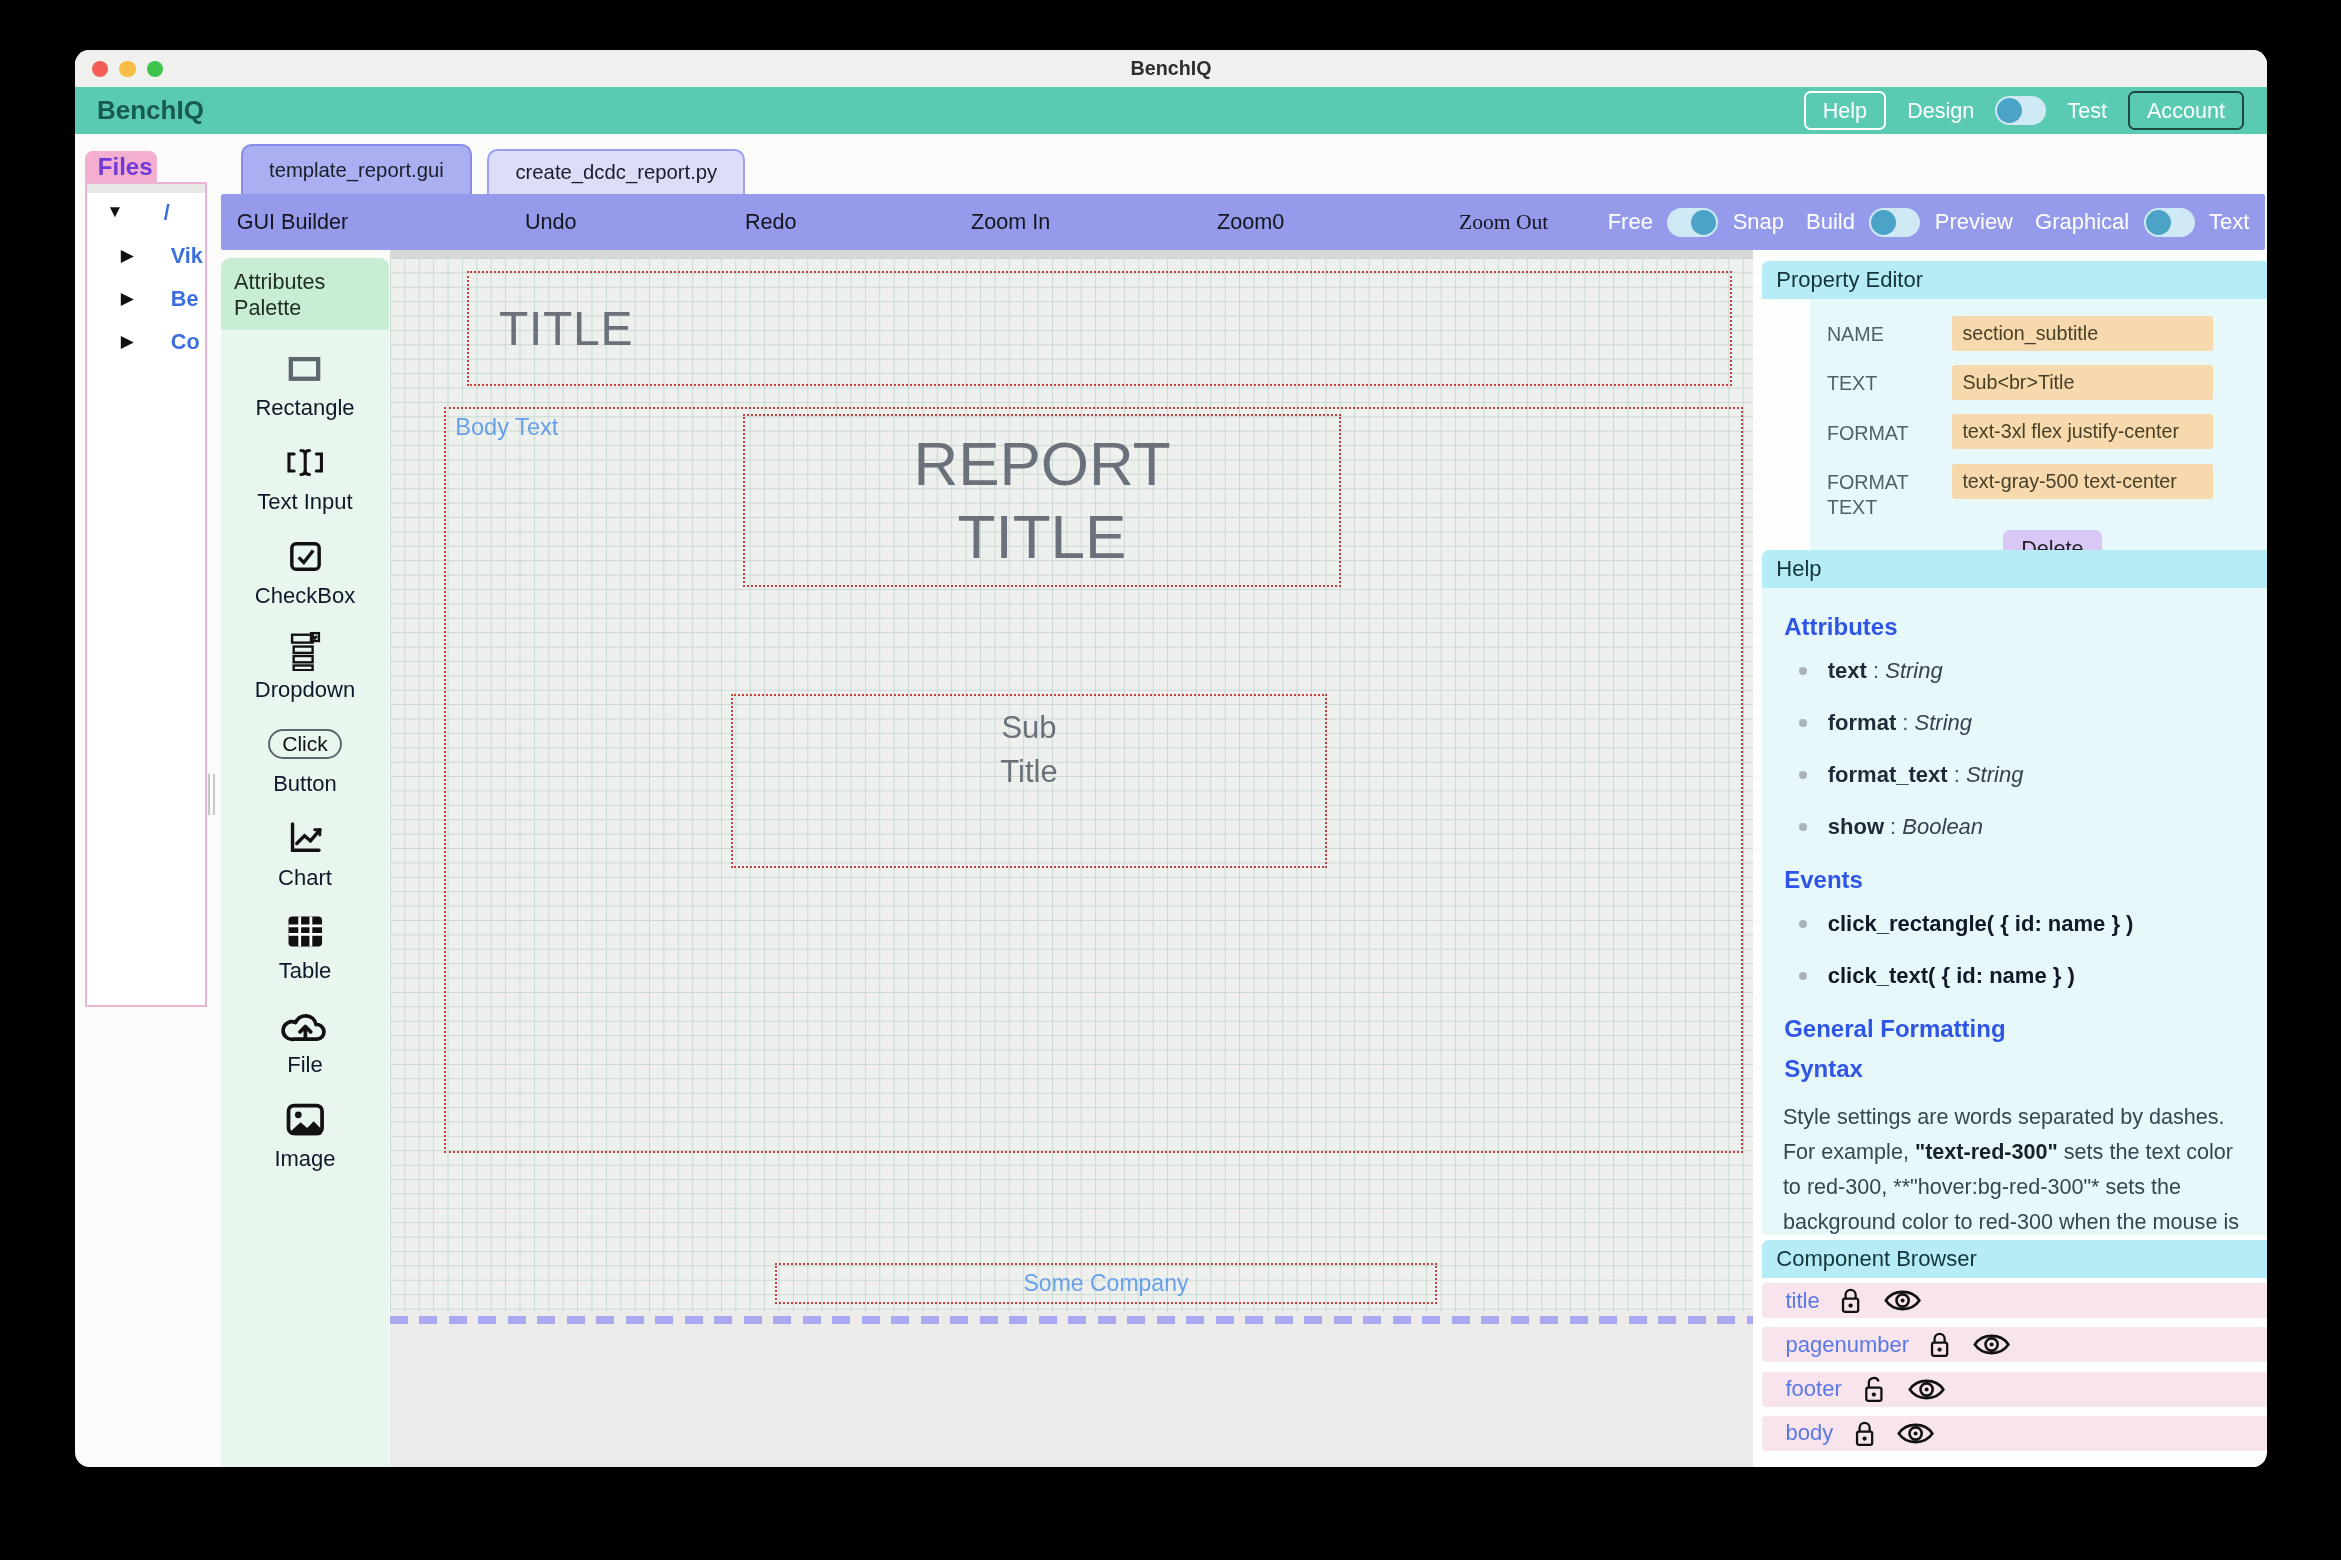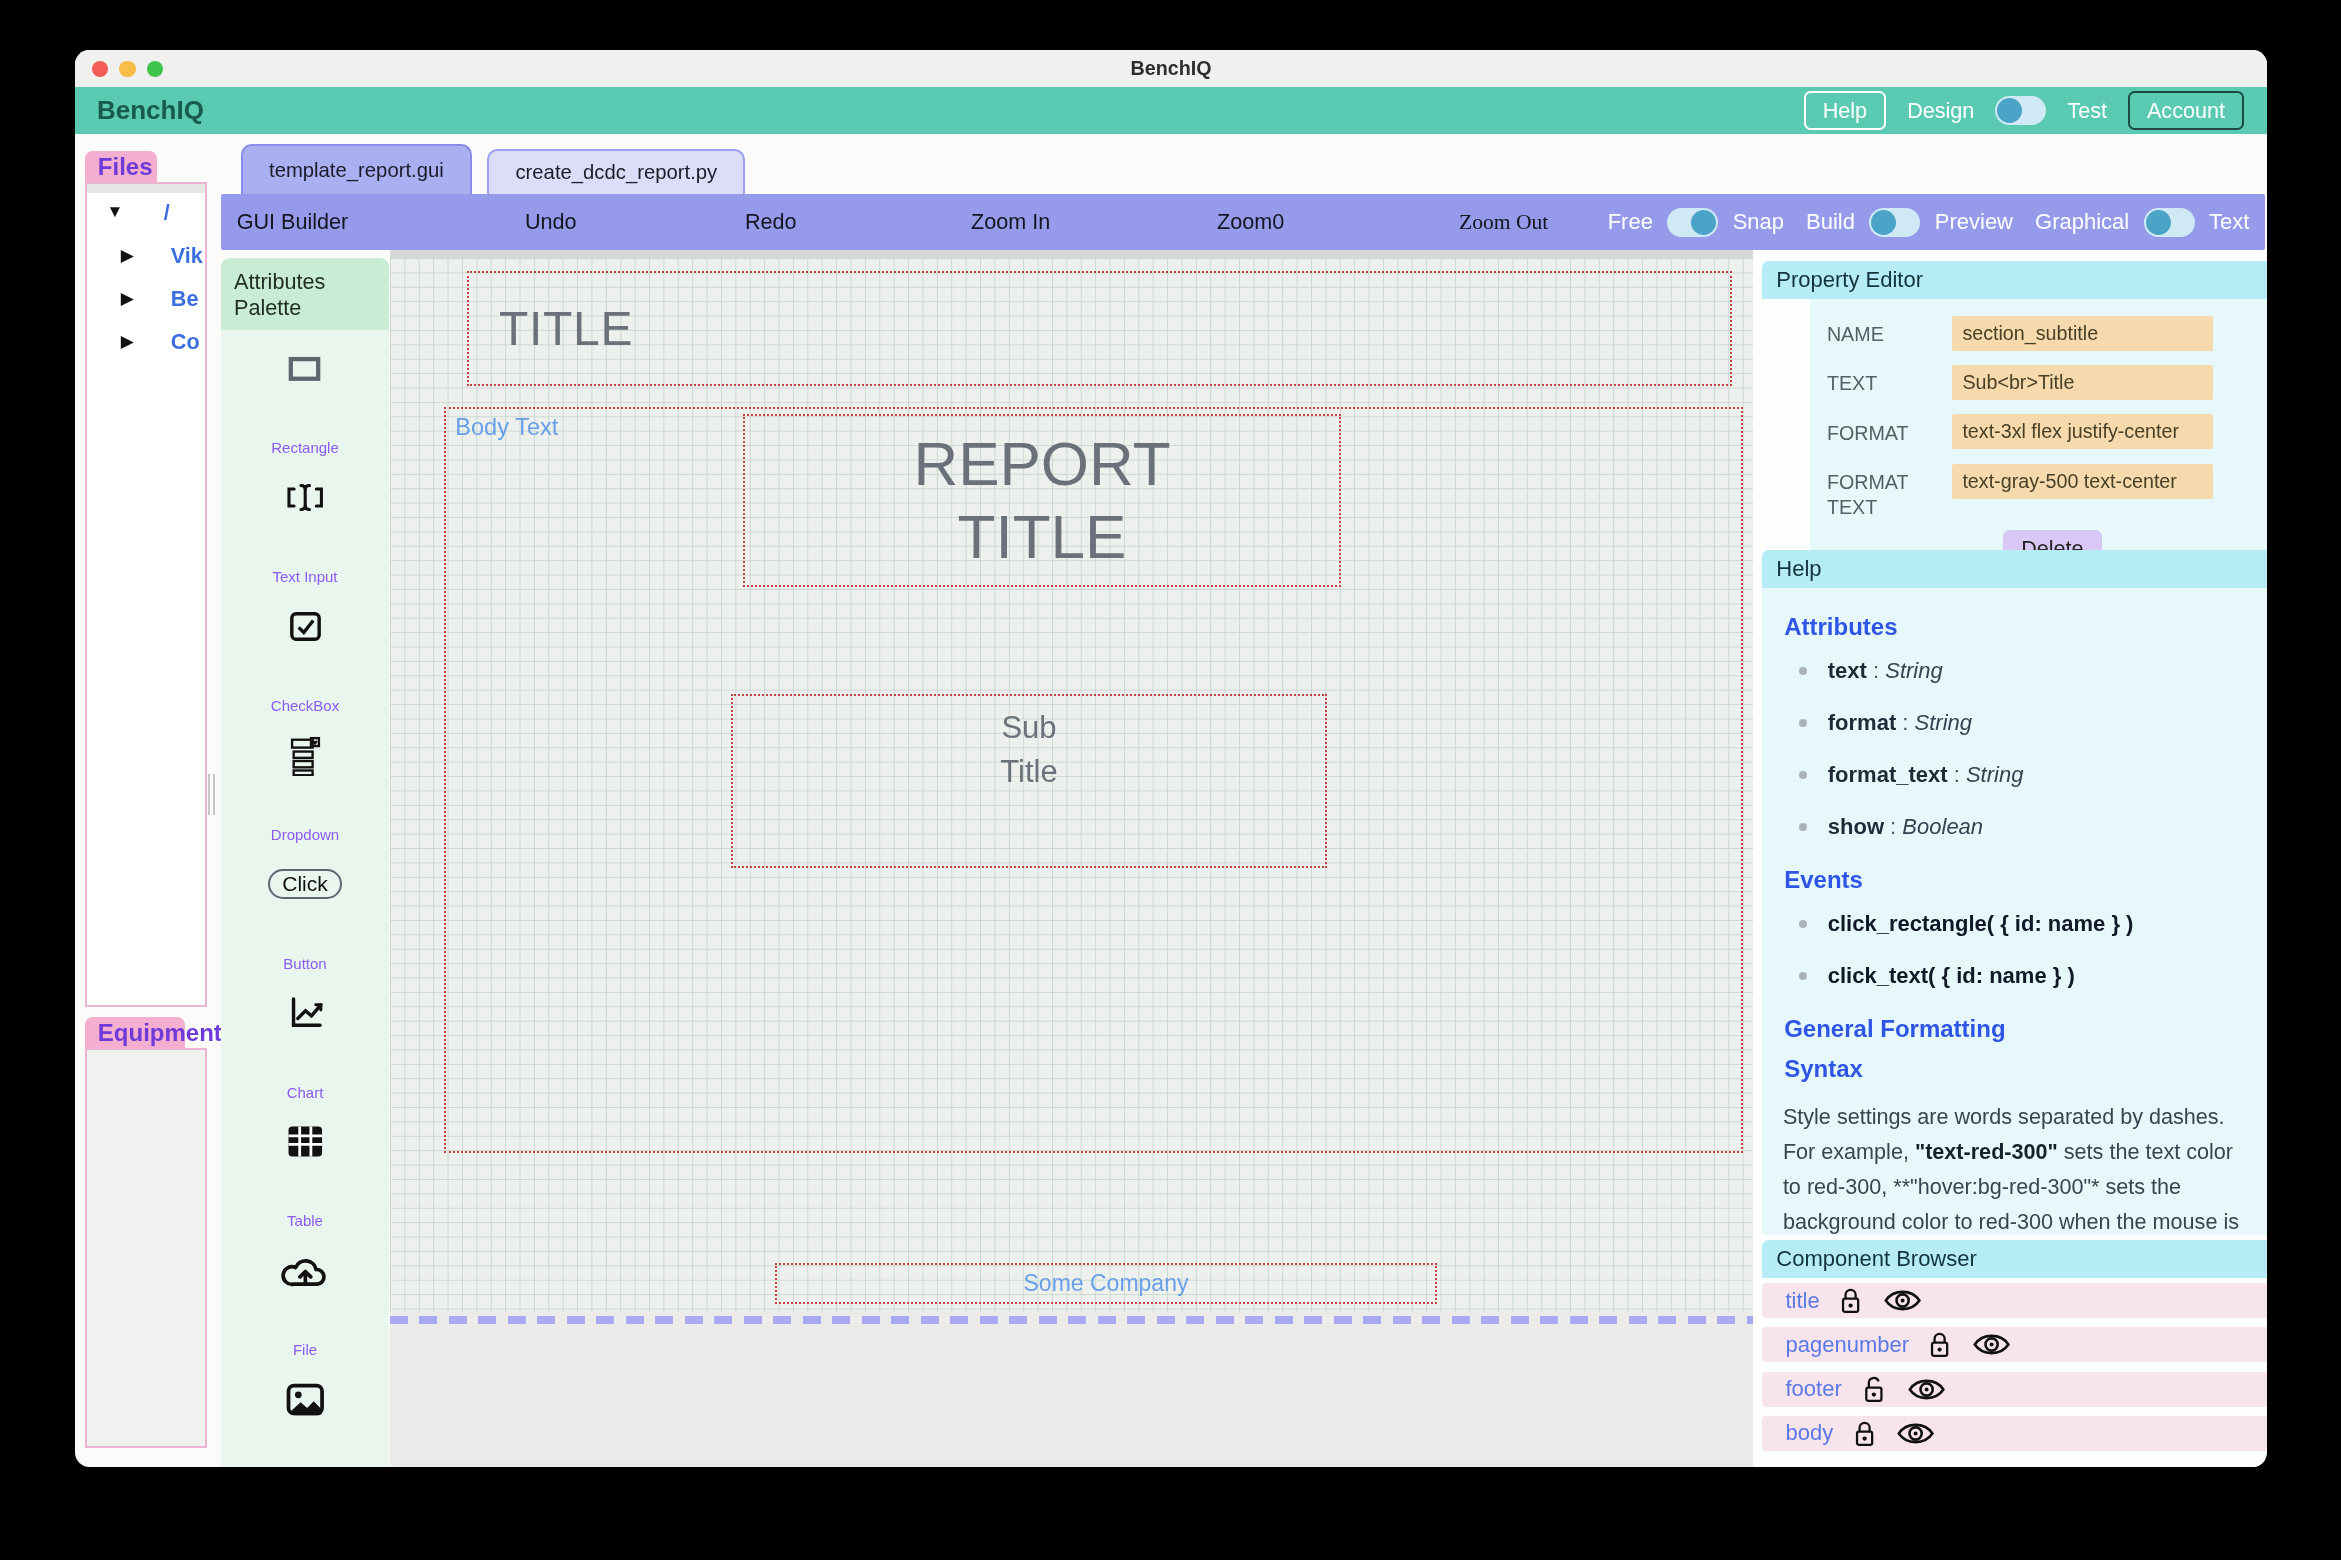--- a/index.html
+++ b/index.html
@@ -73,7 +73,7 @@
   .palette-item{display:flex;flex-direction:column;align-items:center;gap:5.2px;}
   .palette-item .p-icon{height:43px;display:flex;align-items:center;justify-content:center;}
   .palette-item .p-icon svg{height:41px;width:auto;}
-  .palette-item .p-label{font-size:15px;color:#8b5cf6;margin-top:44px;}
+  .palette-item .p-label{font-size:22px;color:#0f172a;}
   .click-pill{border:2.6px solid #5f6670;border-radius:655px;padding:1.3px 11.8px;font-size:21px;color:#111;}
 
   

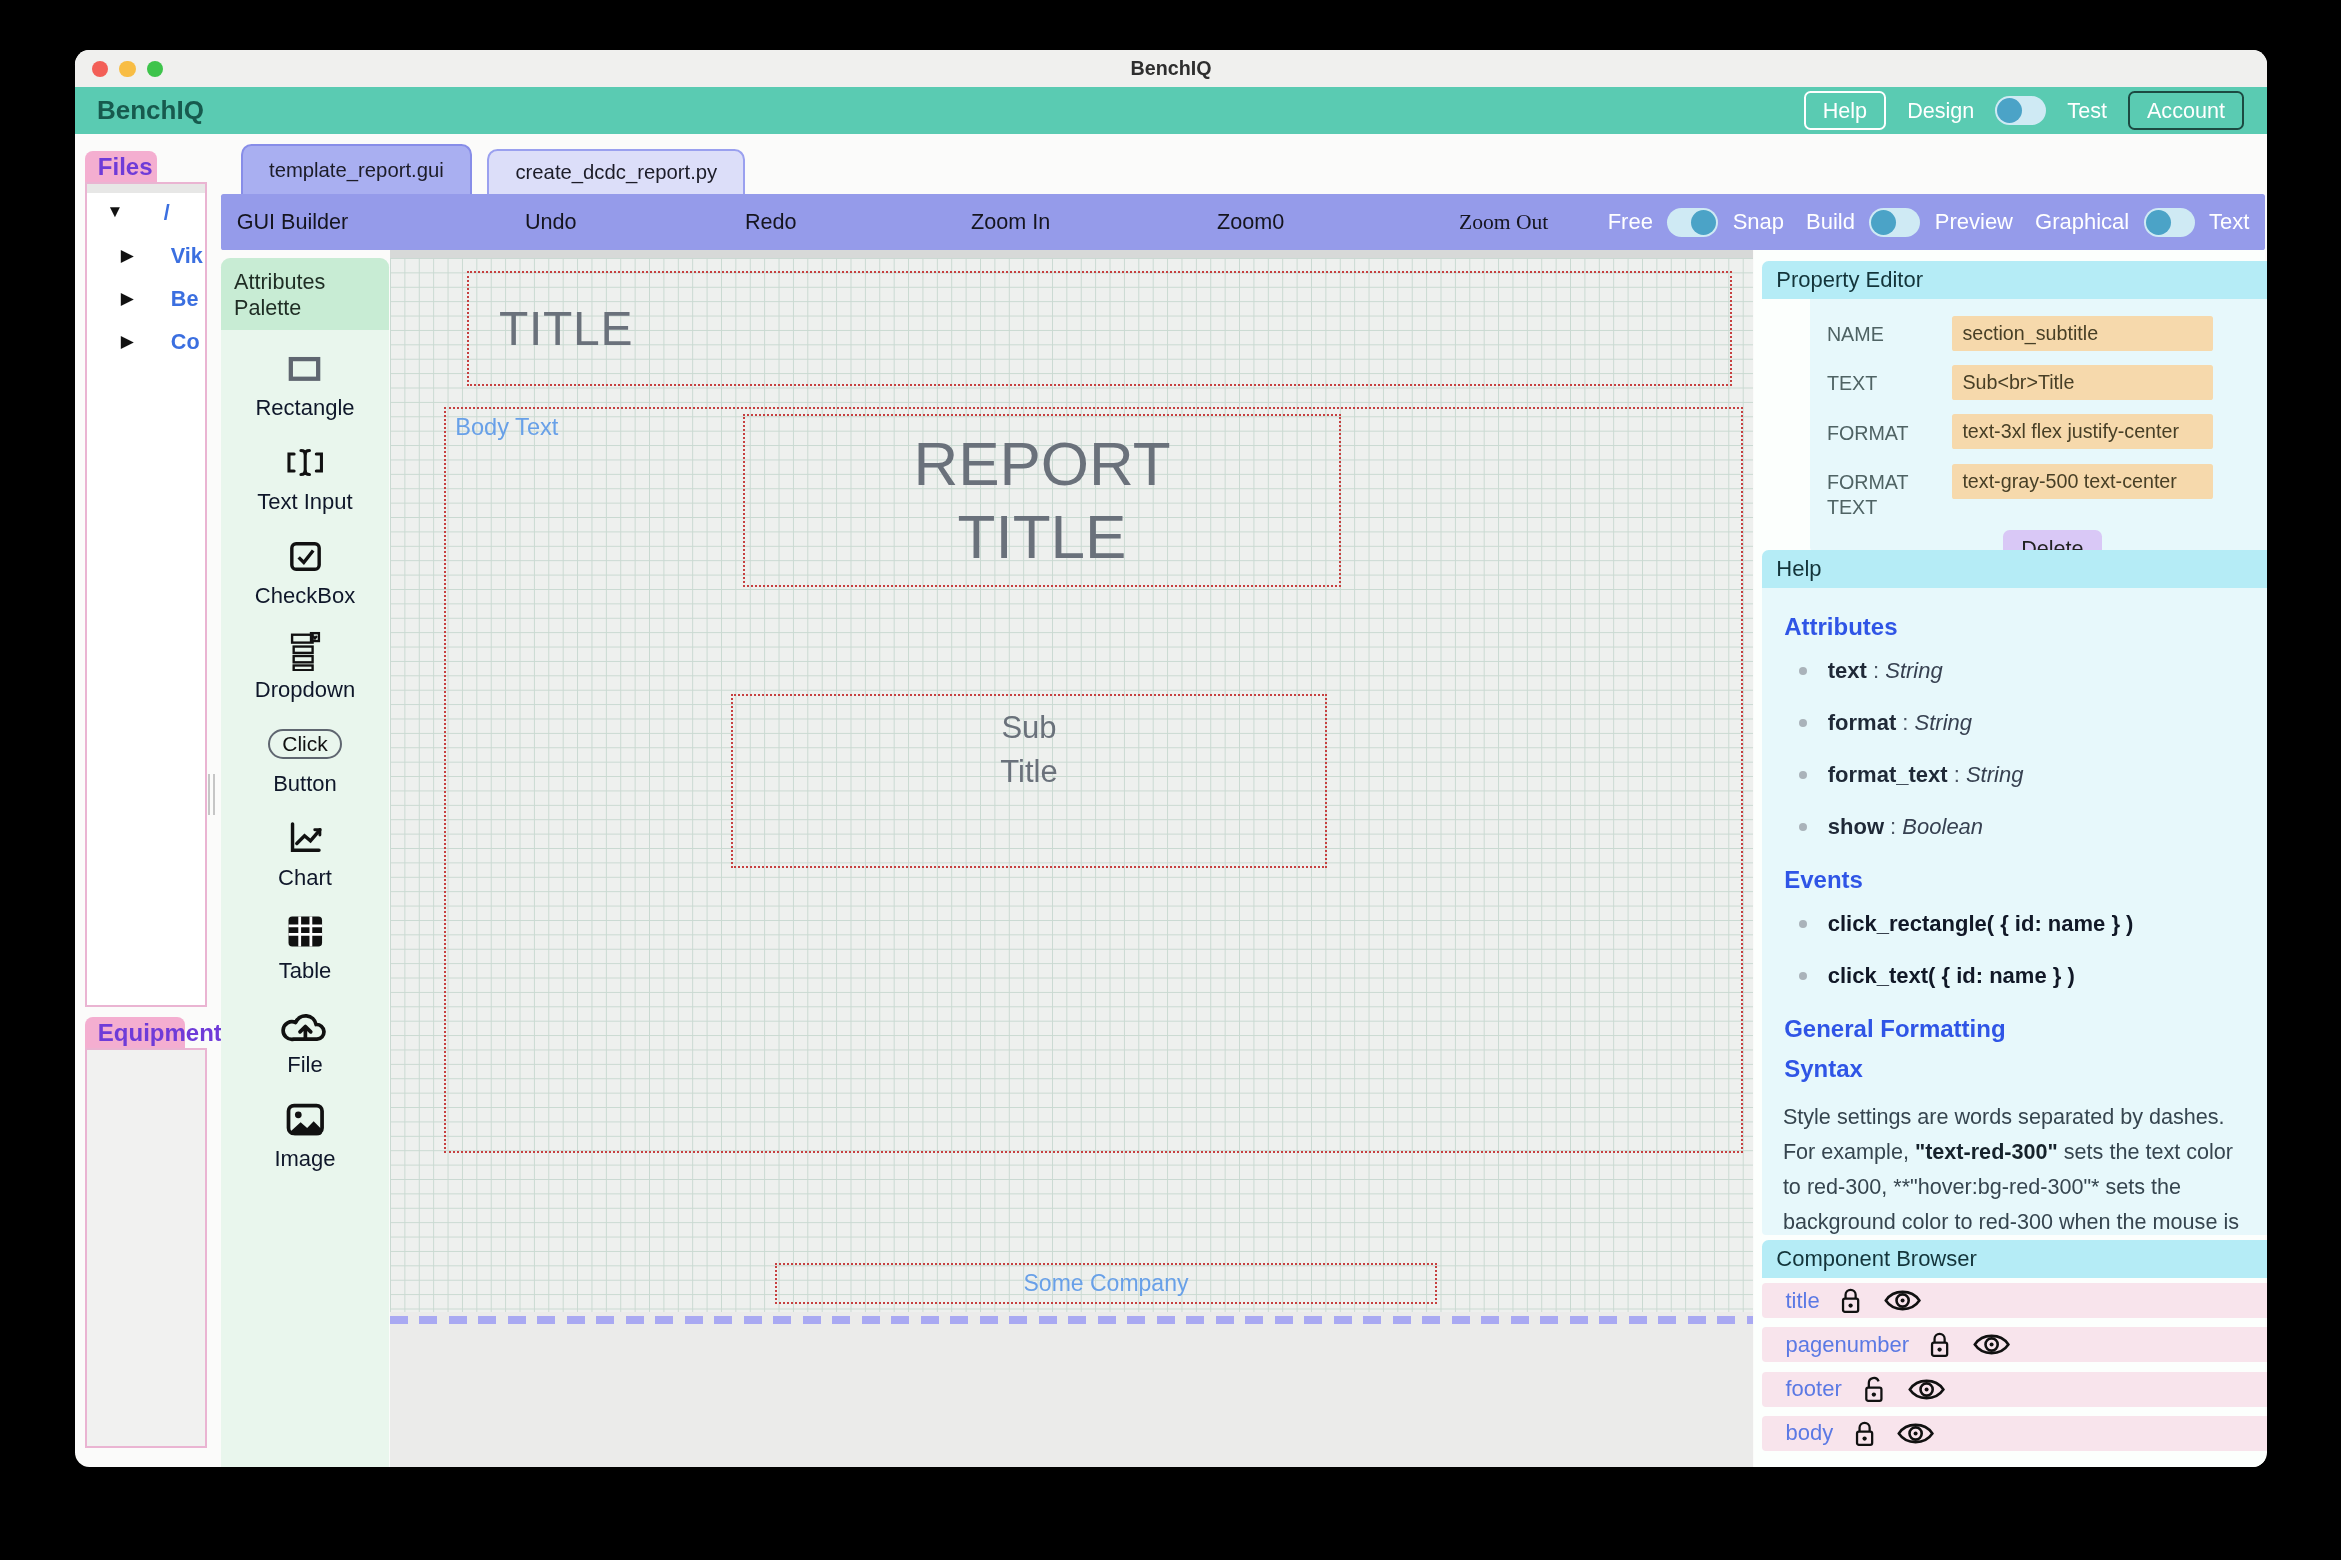--- a/index.html
+++ b/index.html
@@ -233,10 +233,6 @@
     </div>
   </div>
 
-  <div class="side-panel equipment-panel">
-    <div class="panel-tab">Equipment</div>
-    <div class="panel-body"></div>
-  </div>
 
   <div class="grip grip-left">
       <i></i>

